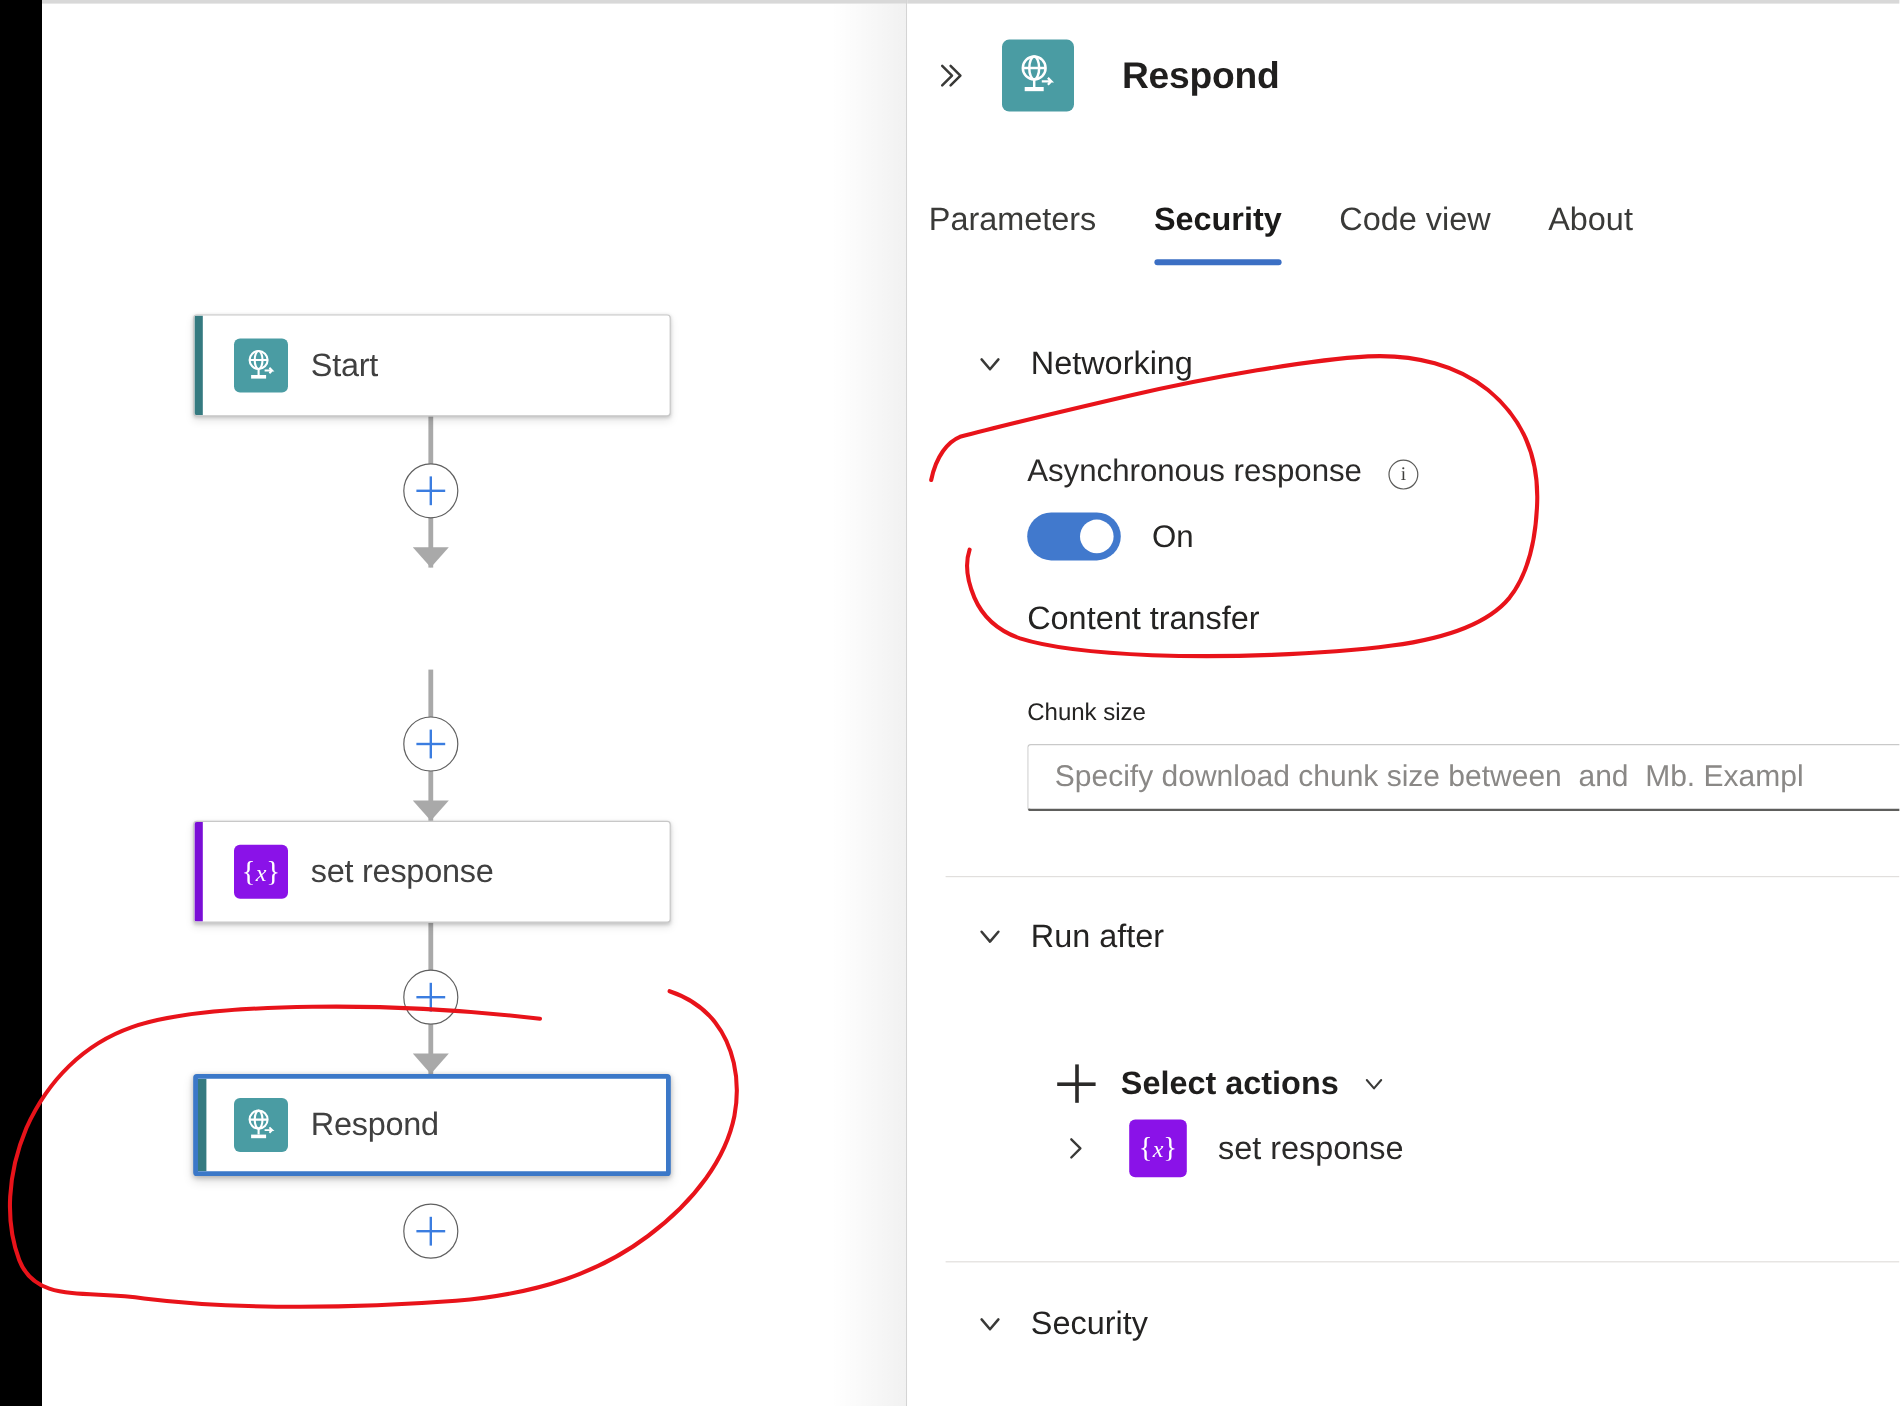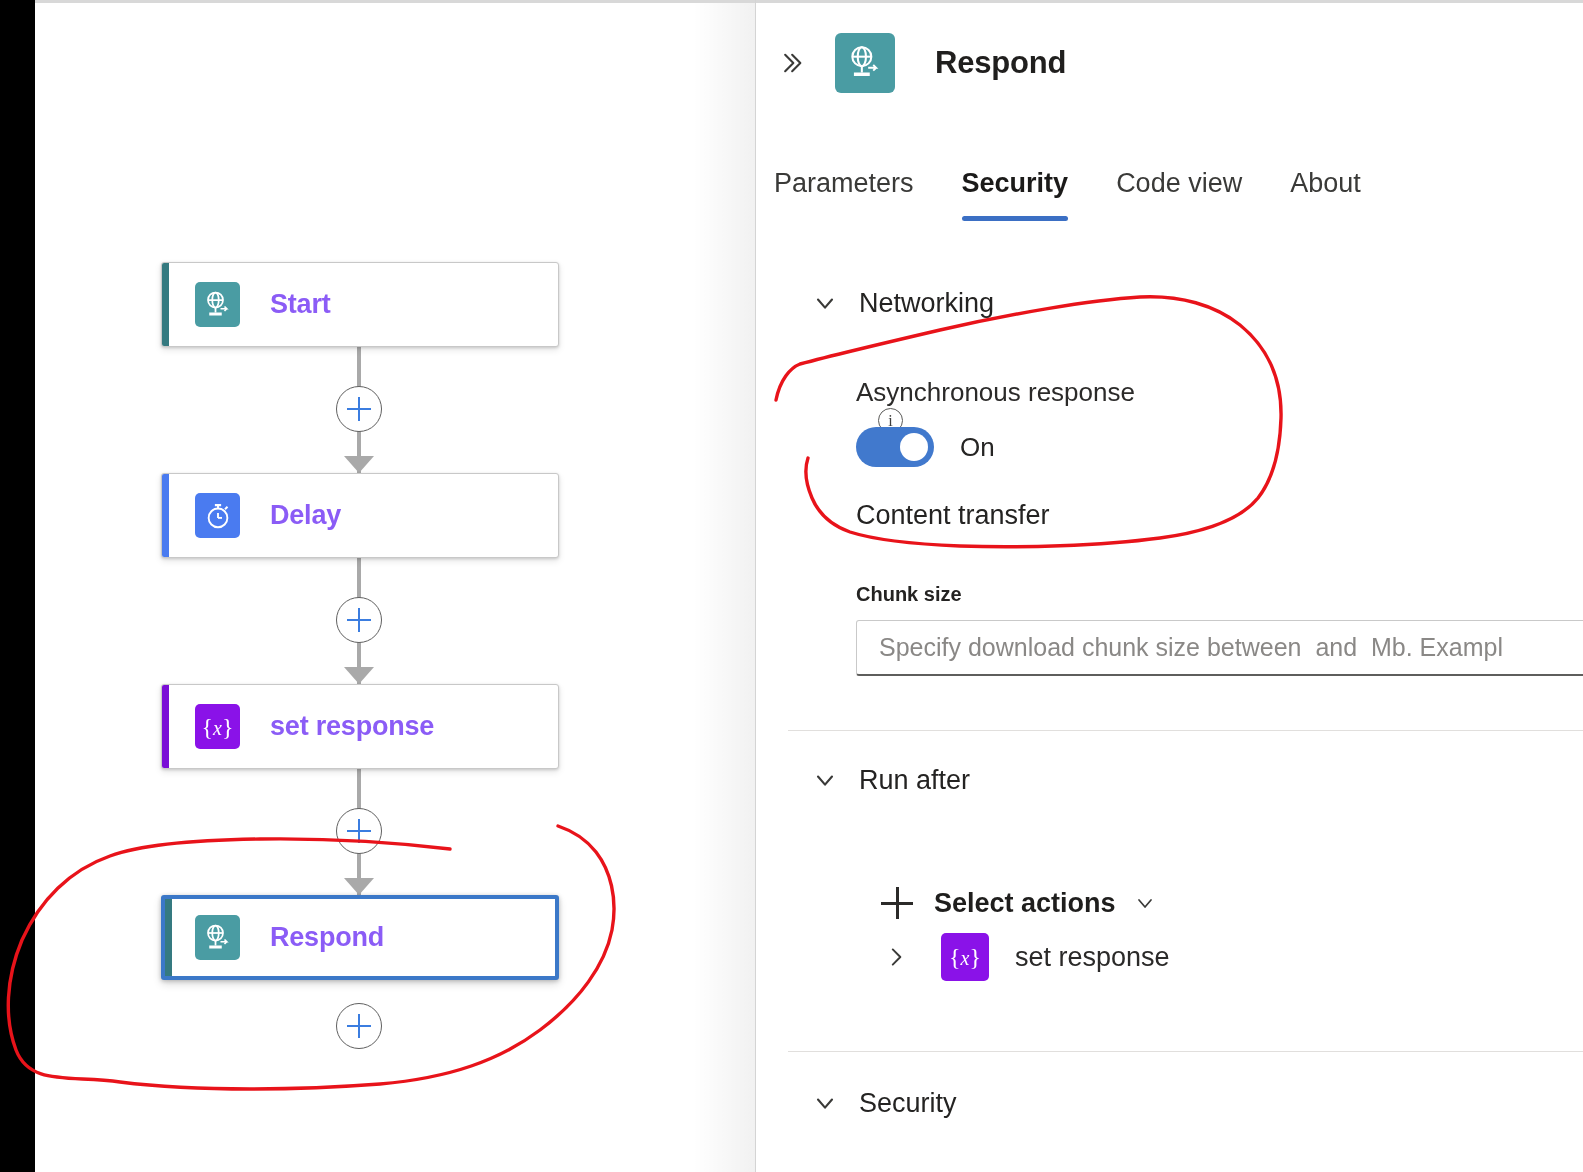--- a/index.html
+++ b/index.html
@@ -77,10 +77,10 @@
   }
   .node.selected .node-icon { margin-left: 30px; }
   .node-label {
-    margin-left: 30px;
+    margin-left: 19px;
     font-size: 27px;
-    color: #8b5cf6;
-    font-weight: 700;
+    color: #404040;
+    font-weight: 400;
     letter-spacing: -0.2px;
     white-space: nowrap;
   }

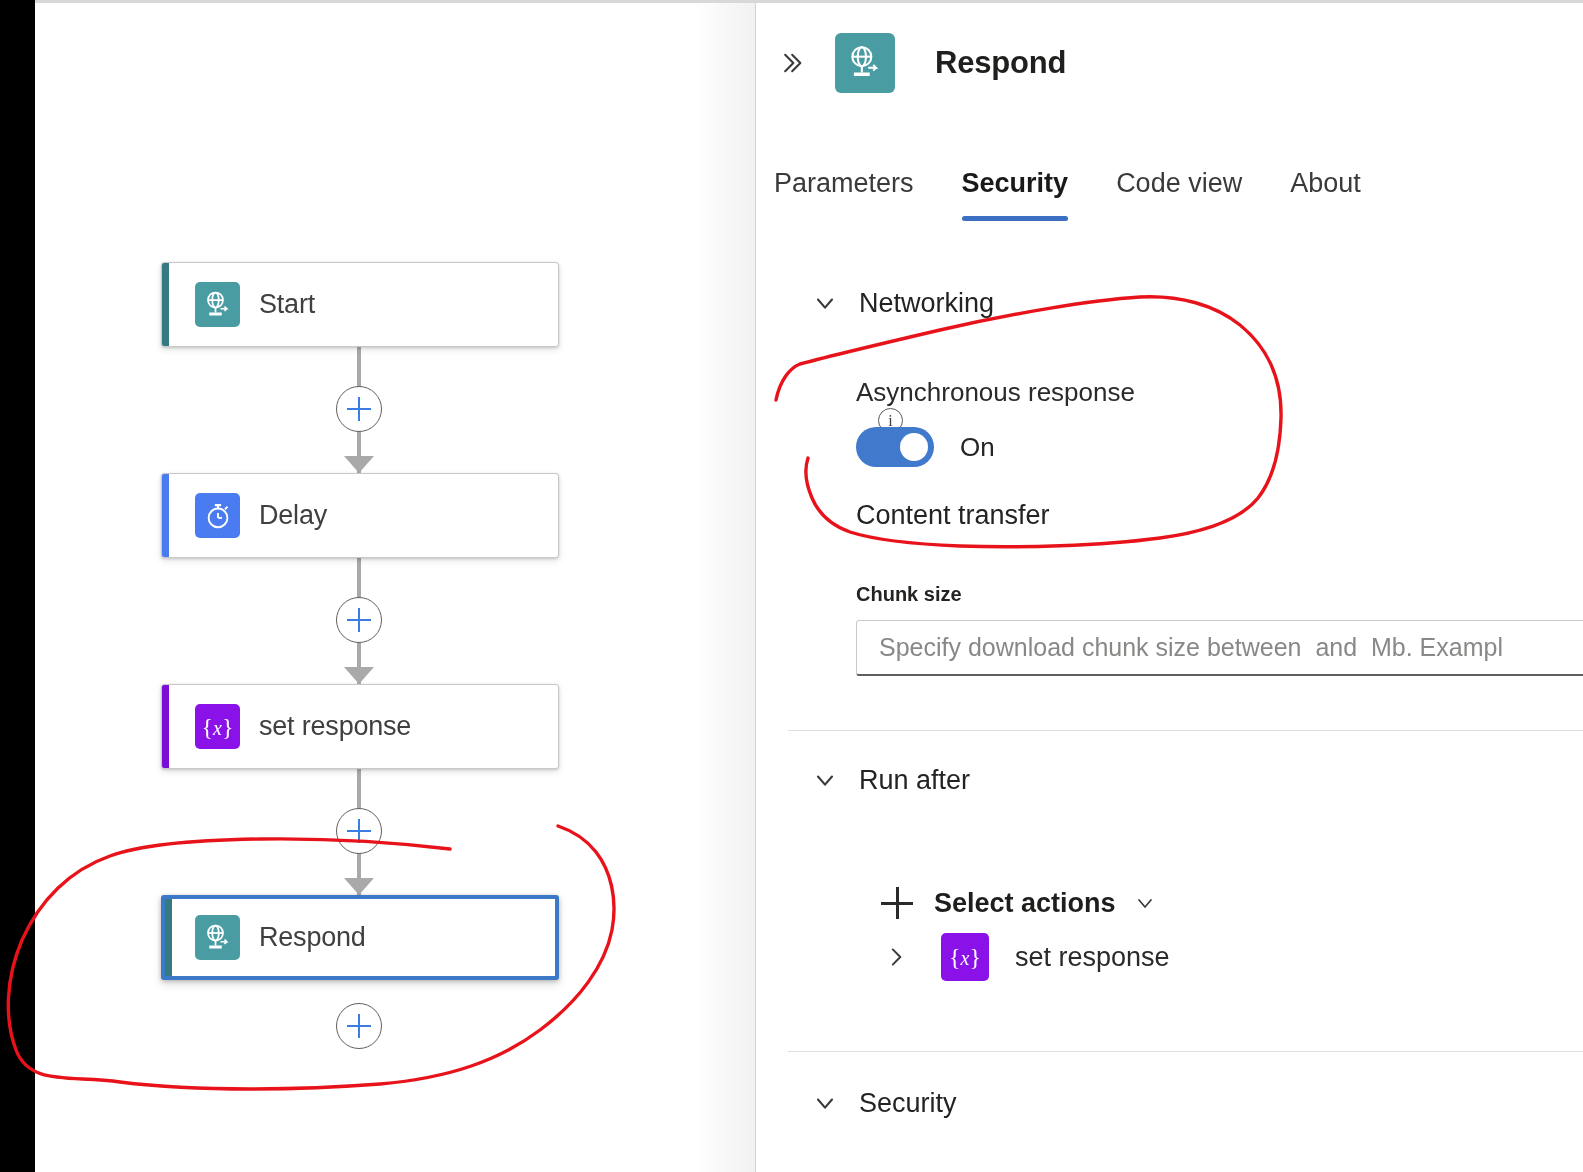--- a/index.html
+++ b/index.html
@@ -232,10 +232,9 @@
   .field-label {
     position: absolute;
     display: flex;
-    align-items: flex-start;
+    align-items: flex-end;
     font-size: 26px;
     color: #2b2a29;
-    flex-direction: column;
   }
   .lbl-async { left: 100px; top: 374px; }
   .info-icon {

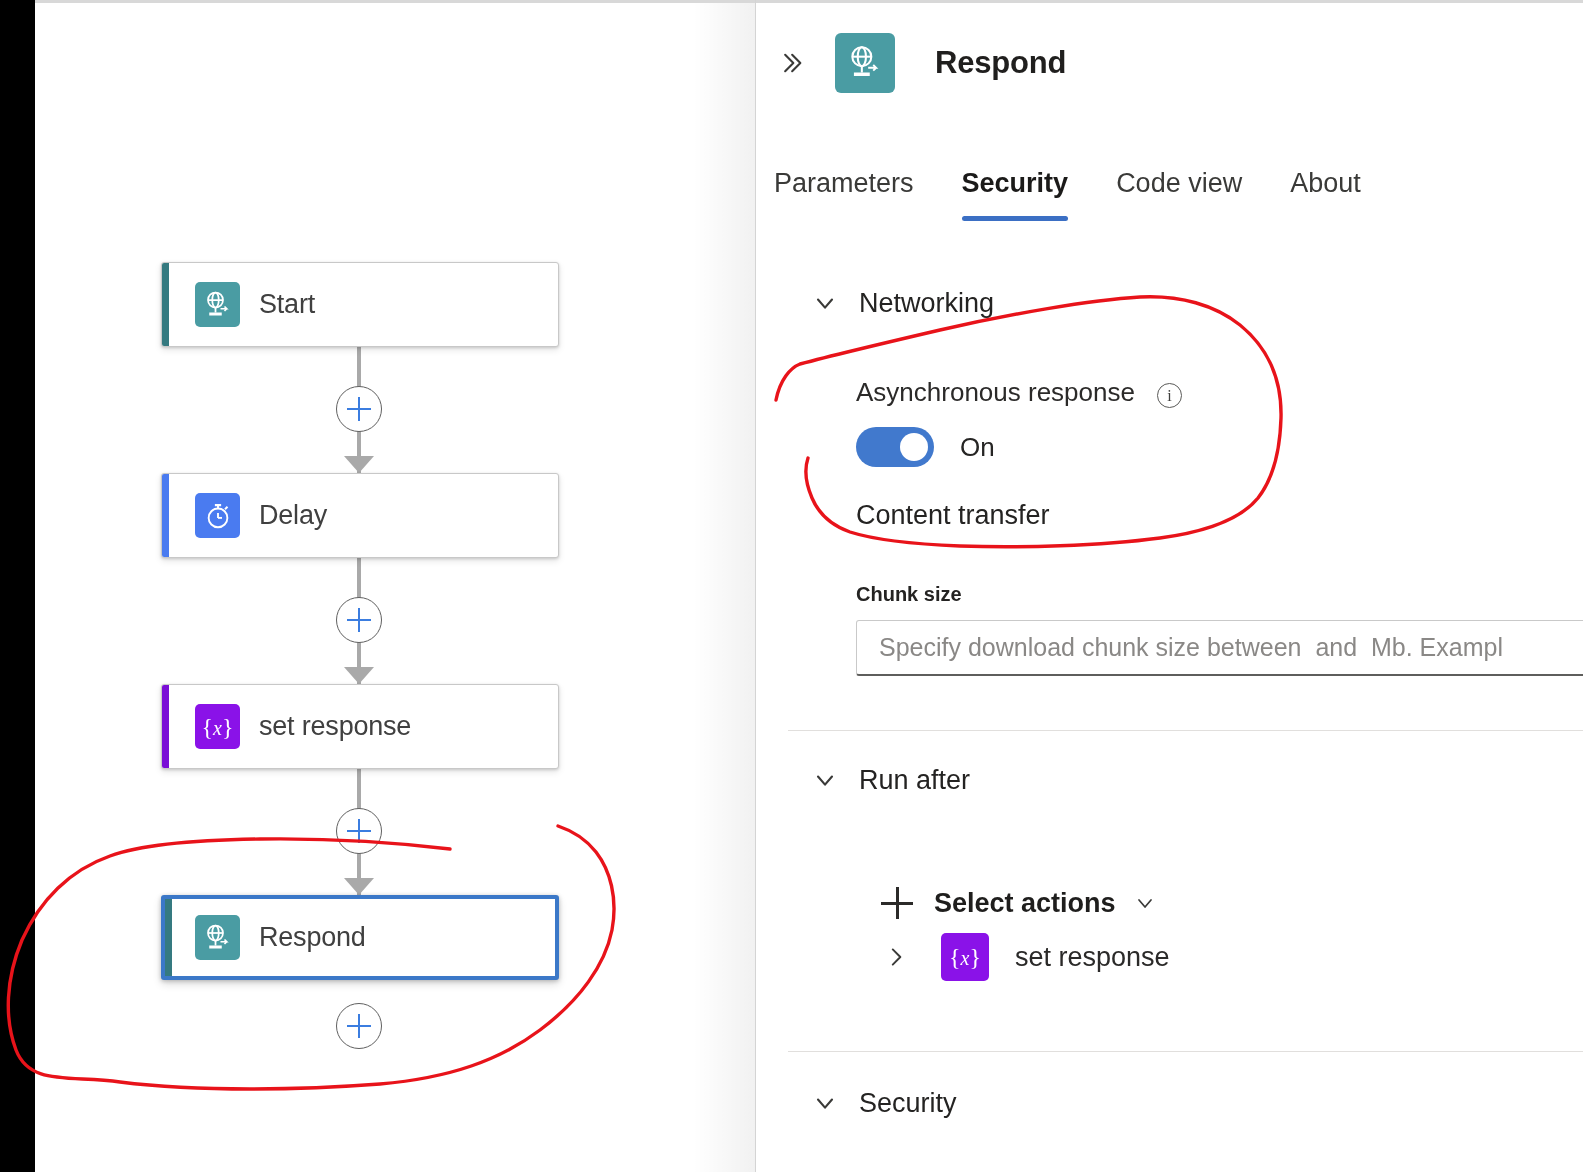--- a/index.html
+++ b/index.html
@@ -431,20 +431,6 @@
       <div class="node-label">Start</div>
     </div>
 
-    <div class="node node-delay">
-      <div class="accent" style="background:#4a7bf0"></div>
-      <div class="node-icon" style="background:#4a7bf0">
-        <svg width="30" height="30" viewBox="0 0 24 24" fill="none" stroke="#ffffff" stroke-width="1.5">
-          <circle cx="12" cy="13.5" r="7.5"></circle>
-          <line x1="12" y1="13.5" x2="12" y2="9.5"></line>
-          <line x1="12" y1="13.5" x2="15.2" y2="13.5"></line>
-          <line x1="9.5" y1="3.2" x2="14.5" y2="3.2" stroke-width="1.8"></line>
-          <line x1="12" y1="3.2" x2="12" y2="6"></line>
-          <line x1="17.6" y1="6.6" x2="19.6" y2="4.6" stroke-width="1.6"></line>
-        </svg>
-      </div>
-      <div class="node-label">Delay</div>
-    </div>
 
     <div class="node node-setresp">
       <div class="accent" style="background:#7a0ed6"></div>

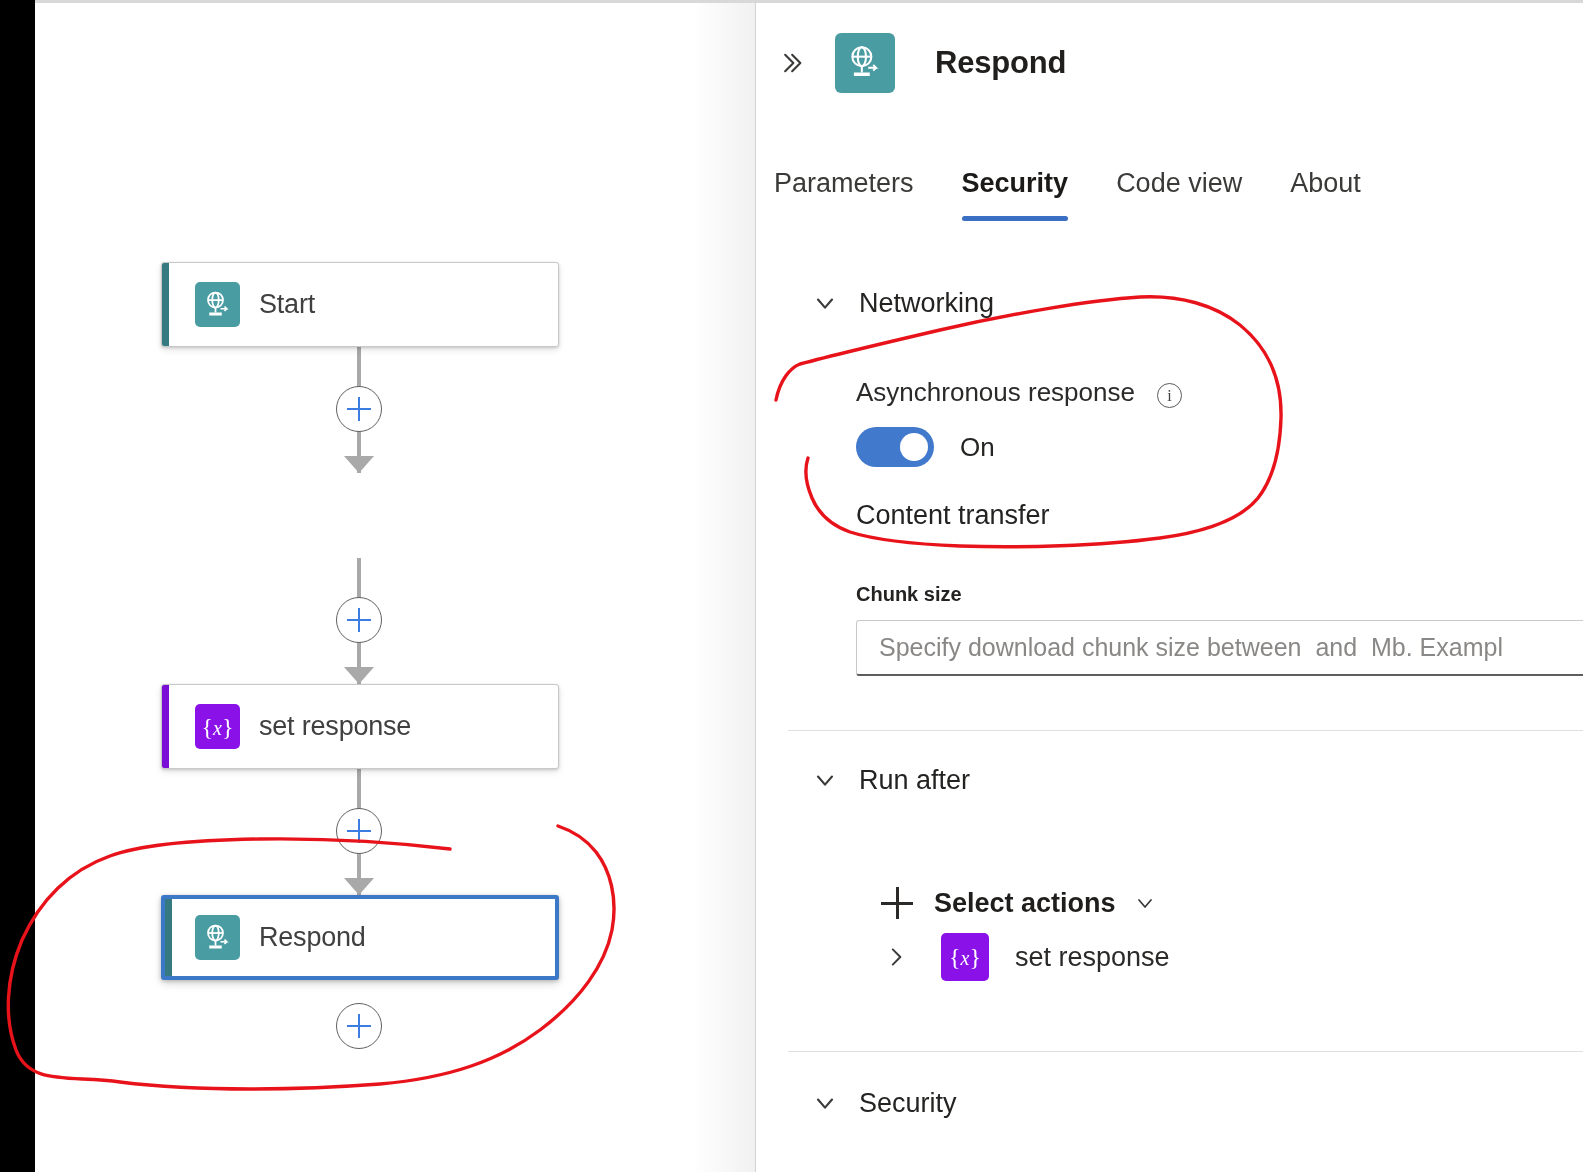--- a/index.html
+++ b/index.html
@@ -296,7 +296,7 @@
     position: absolute;
     left: 100px; top: 580px;
     font-size: 20px;
-    font-weight: 700;
+    font-weight: 400;
     color: #242322;
   }
   .text-input {

